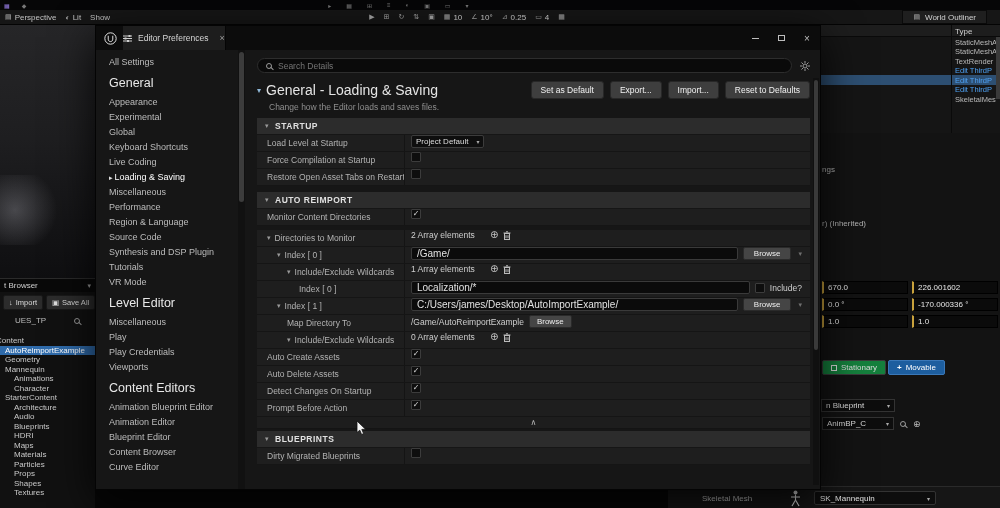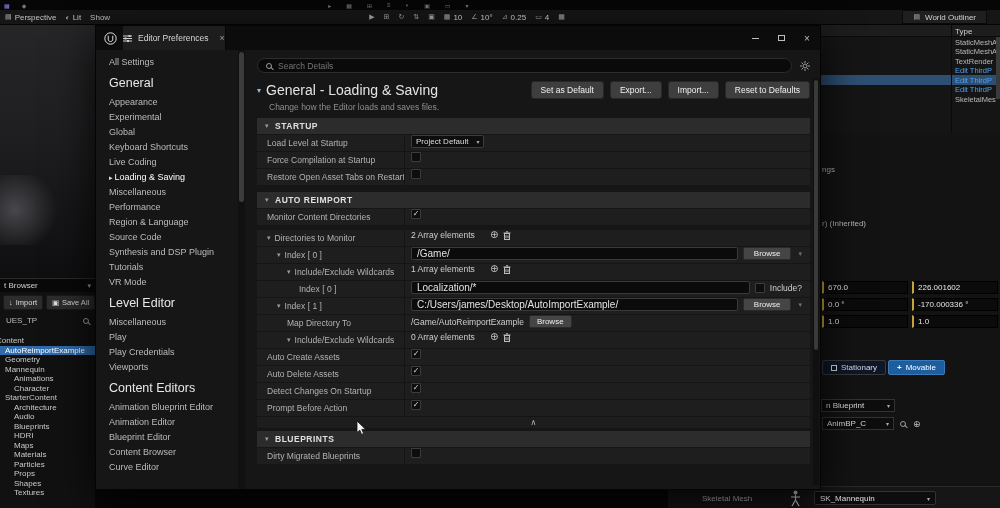--- a/index.html
+++ b/index.html
@@ -26,7 +26,7 @@
   .cbp-title .chev{margin-left:auto}
   .cbp-actions{display:flex;gap:3px;padding:3px}
   .sbtn{background:#2c2c2c;border:1px solid #191919;color:#ddd;font-size:7.5px;display:flex;align-items:center;gap:3px;padding:2px 5px;border-radius:2px;white-space:nowrap}
-  .cbp-filter{display:flex;align-items:center;gap:4px;padding:3px 6px;color:#bdbdbd}
+  .cbp-filter{display:flex;align-items:center;gap:4px;padding:3px 15px;color:#bdbdbd}
   .cbp-filter .mag{margin-left:auto}
   .cbp-tree{margin-left:-16px;margin-top:8px;line-height:9.5px;white-space:nowrap;font-size:8px}
   .titem{padding-left:12px;color:#c9c9c9}

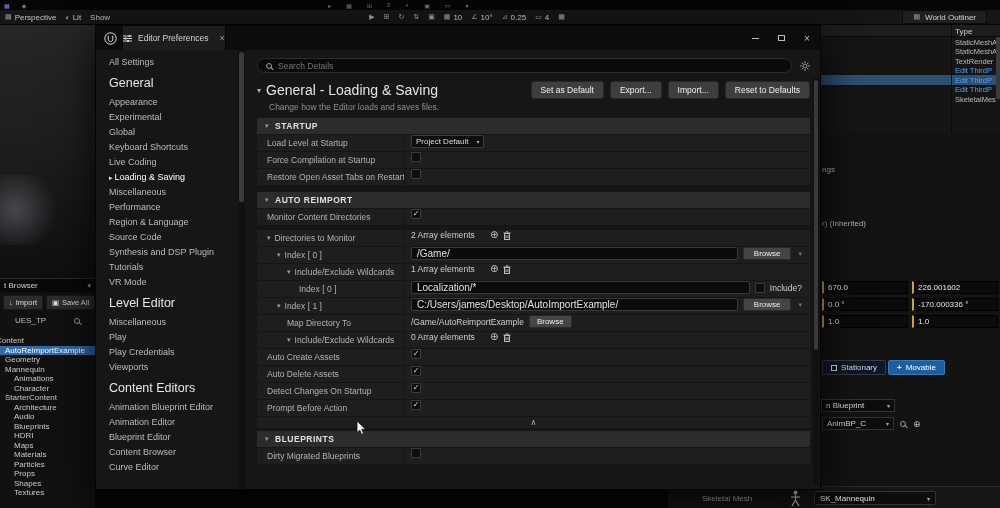--- a/index.html
+++ b/index.html
@@ -50,7 +50,7 @@
   .xrow{display:flex;gap:4px}
   .xval{flex:1;height:13px;background:#0b0b0b;border:1px solid #000;border-left:2px solid #c9a23c;display:flex;align-items:center;padding:0 4px;font-size:8px;color:#e6e6e6;white-space:nowrap;overflow:hidden}
   .mobility{position:absolute;left:822px;top:360px;display:flex;gap:2px;font-size:8px}
-  .mobbtn{display:flex;align-items:center;gap:4px;background:#0f172a;border:1px solid #3b3b3b;color:#ddd;height:15px;padding:0 8px;border-radius:2px;white-space:nowrap}
+  .mobbtn{display:flex;align-items:center;gap:4px;background:#15803d;border:1px solid #3b3b3b;color:#ddd;height:15px;padding:0 8px;border-radius:2px;white-space:nowrap}
   .mobbtn.active{background:#1d5e9f;border-color:#3a78b8;color:#fff}
   .sqico{width:6px;height:6px;border:1px solid currentColor;display:inline-block}
   .plusico{font-weight:bold;font-size:8px}

